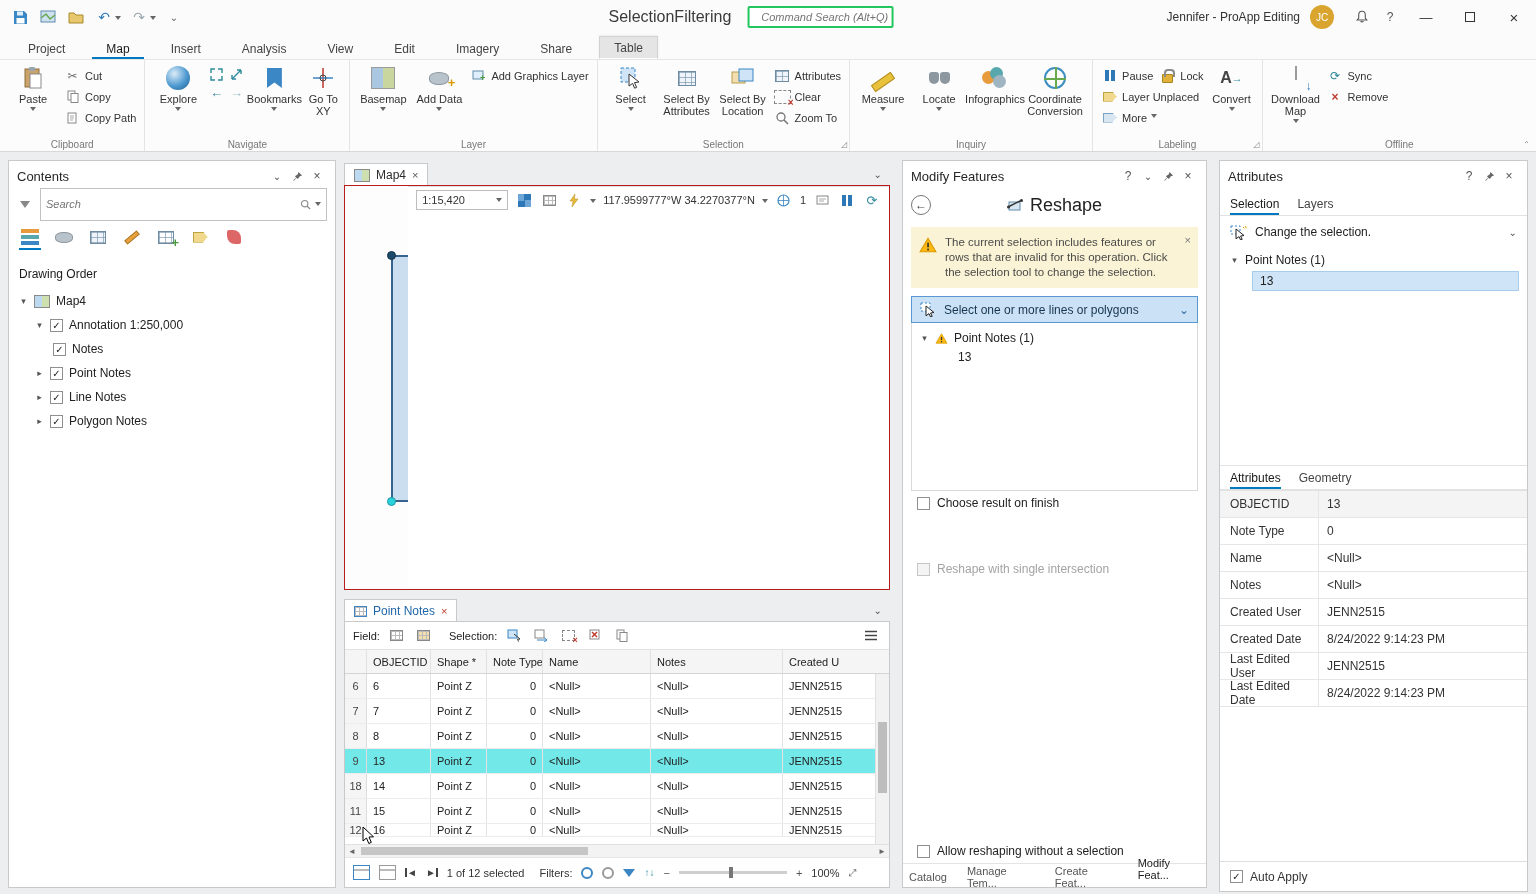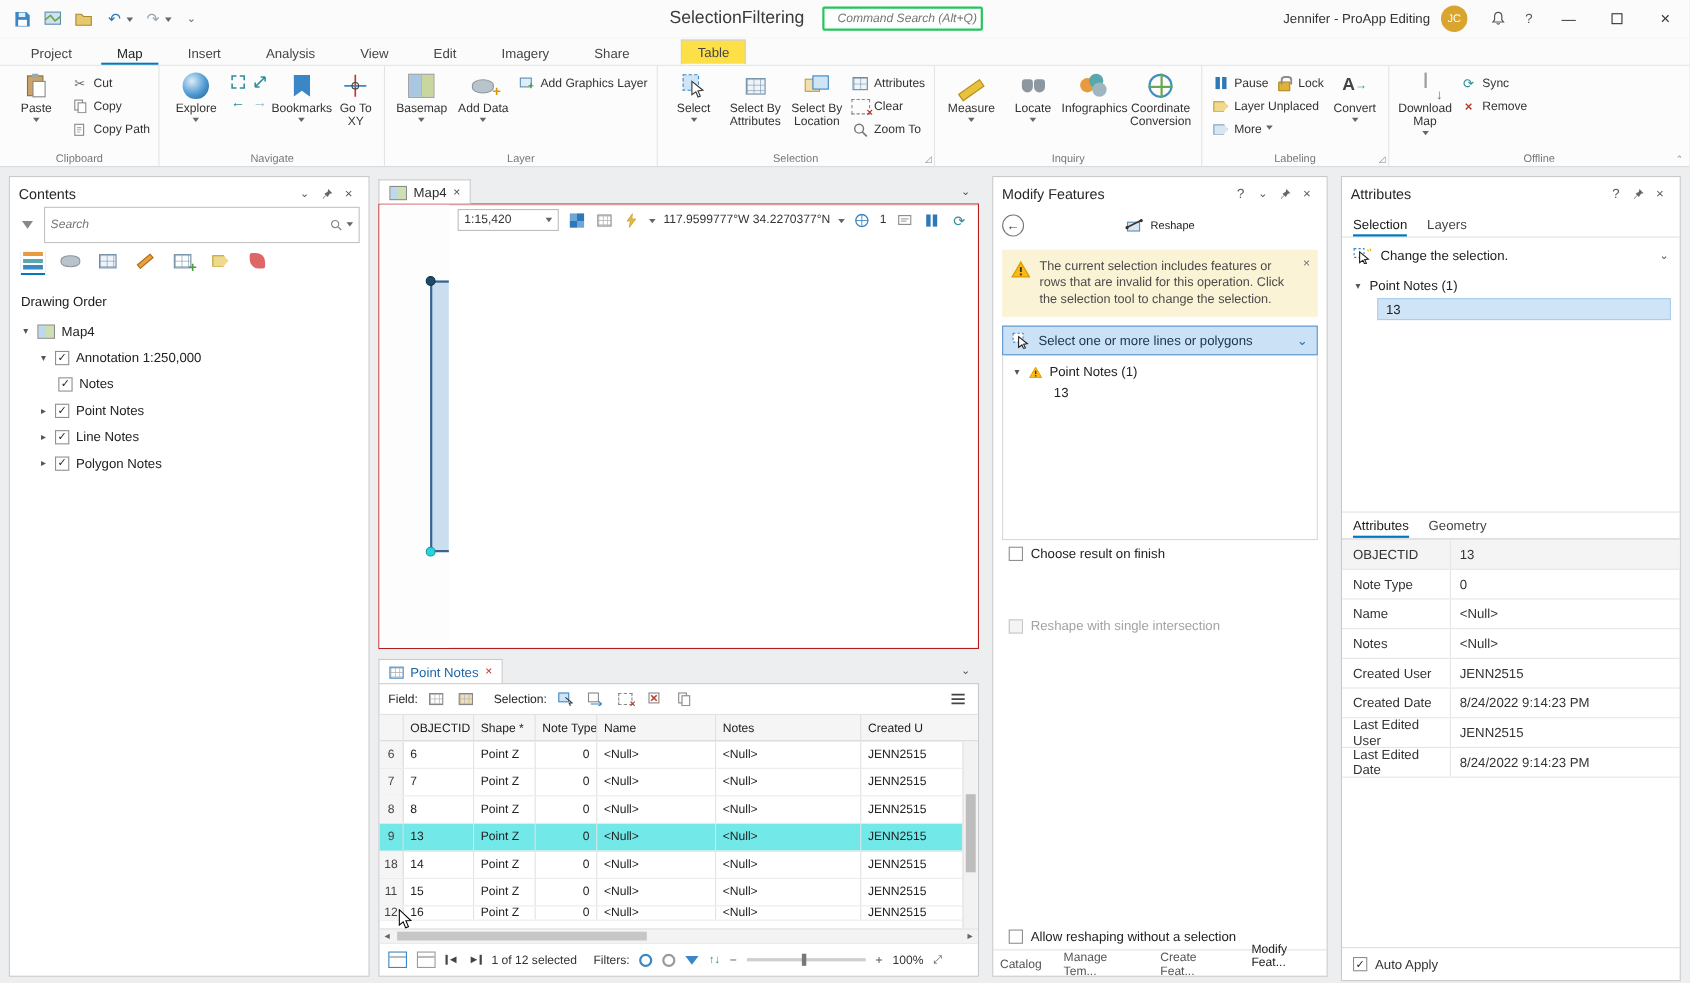--- a/index.html
+++ b/index.html
@@ -37,8 +37,8 @@
              display:flex; align-items:flex-end; padding-left:14px;gap:13px; }
   .rtab { padding:4px 14px 3px; font-size:12px; color:#444; }
   .rtab.active { color:#1a1a1a; border-bottom:2px solid #0079c1; padding-bottom:1px; }
-  .rtab.context { background:#fde047; border:1px solid #d2d2d2; border-bottom:1px solid #fff;
-                  margin-left:20px; box-shadow:0 -1px 2px rgba(0,0,0,.06); }
+  .rtab.context { background:#e5e5e5; border:1px solid #d2d2d2; border-bottom:1px solid #fff;
+                  box-shadow:0 -1px 2px rgba(0,0,0,.06); }
 
   
   .ribbon { position:absolute; top:59px; left:0; right:0; height:93px; background:#fcfcfc;

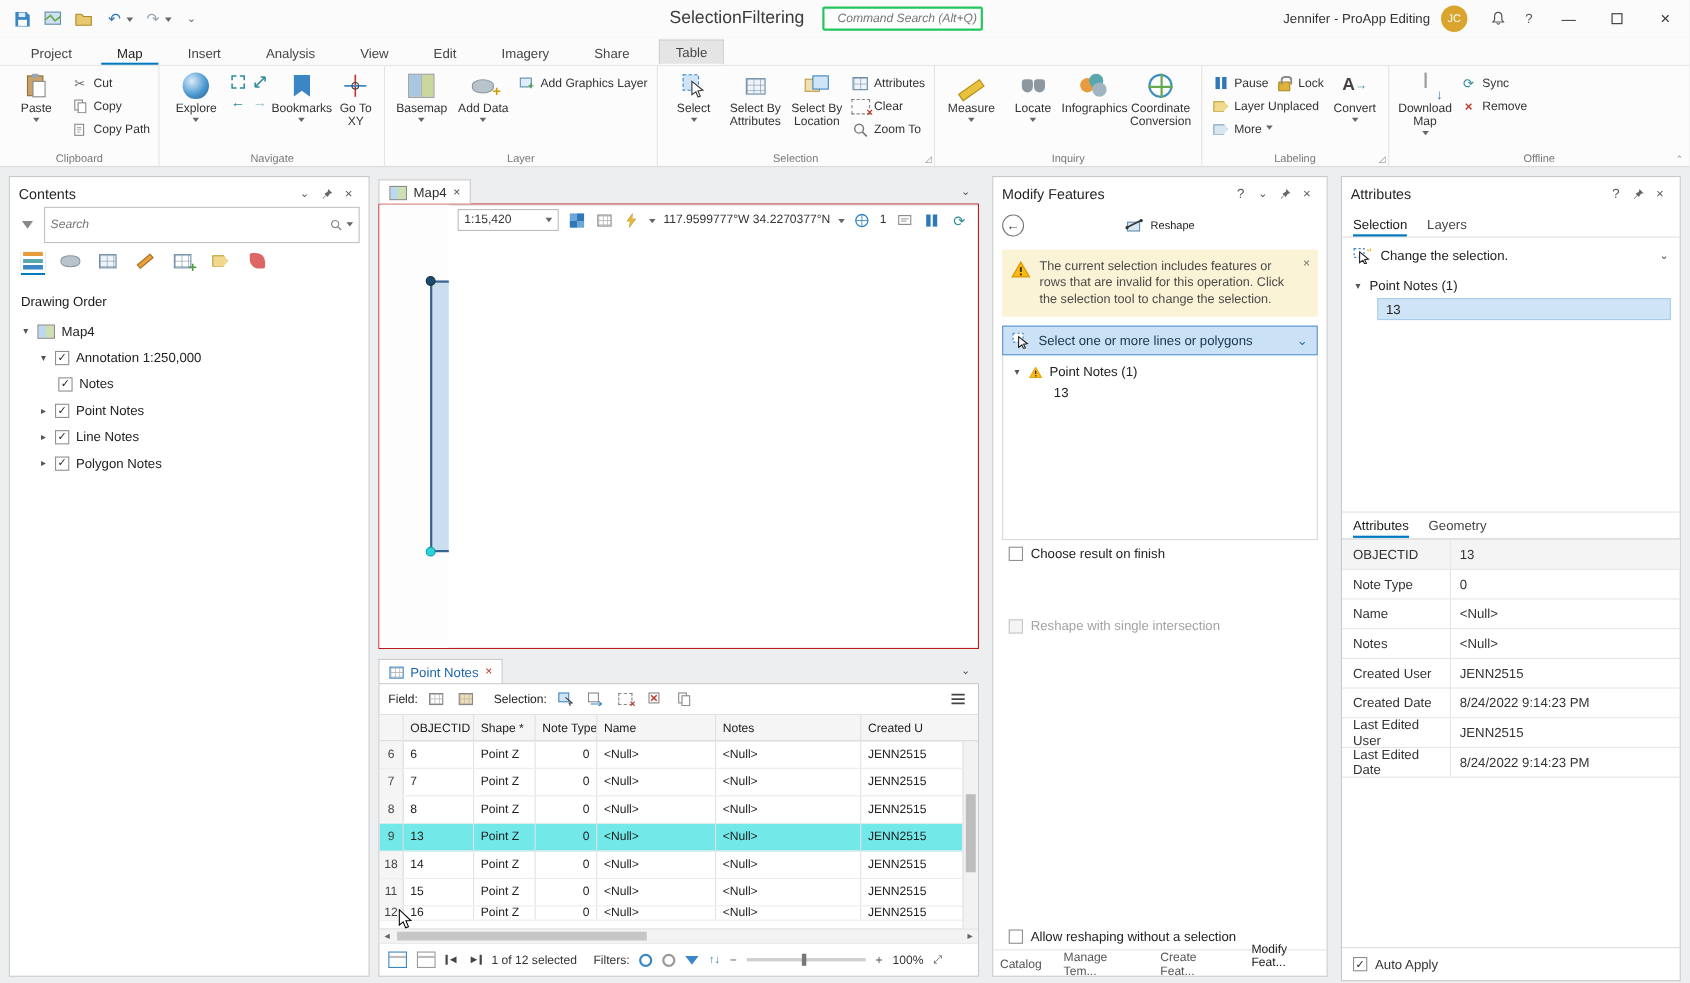--- a/index.html
+++ b/index.html
@@ -202,7 +202,7 @@
   .back-btn { width:20px; height:20px; border:1px solid #777; border-radius:50%; display:flex;
               align-items:center; justify-content:center; color:#444; font-size:12px; }
   .tool-title { flex:1; display:flex; align-items:center; justify-content:center; gap:7px;
-                font-size:10px; color:#222;text-align:center; }
+                font-size:18px; color:#222;text-align:center; }
   .warn { margin:8px 8px 6px; background:#fbf3d5; display:flex; gap:8px; padding:8px 22px 8px 8px;
           font-size:11.5px; color:#4a4a4a; position:relative; line-height:15px; flex:0 0 auto; }
   .warn .x { position:absolute; right:7px; top:6px; color:#777; font-size:11px; }

